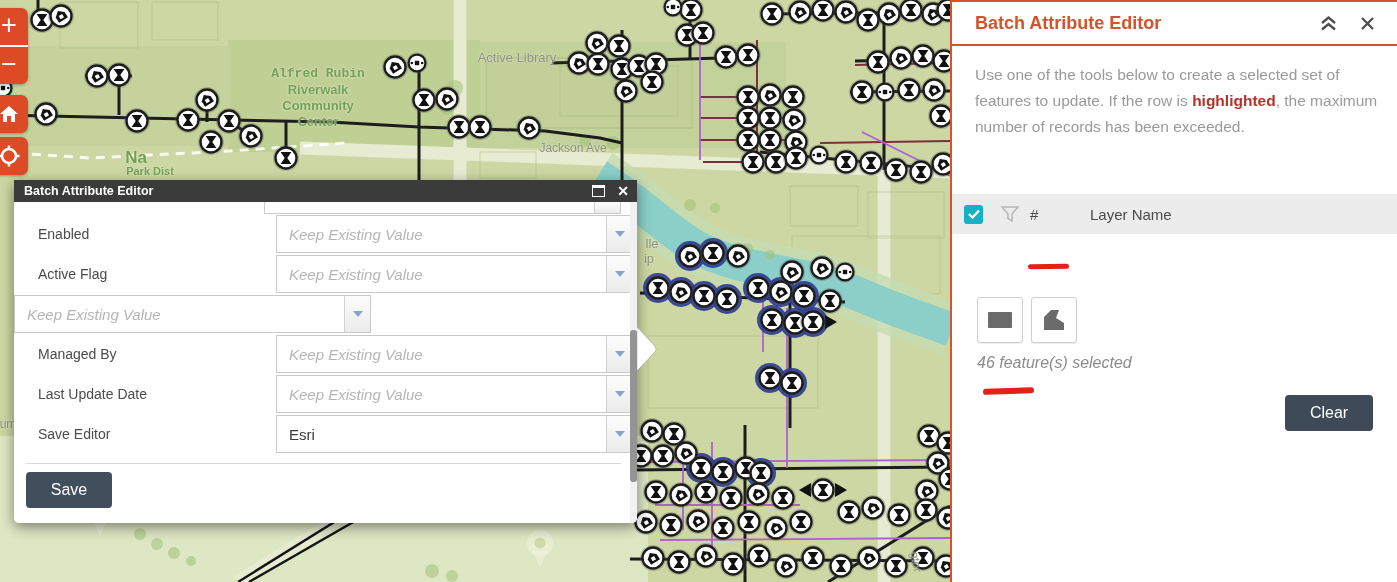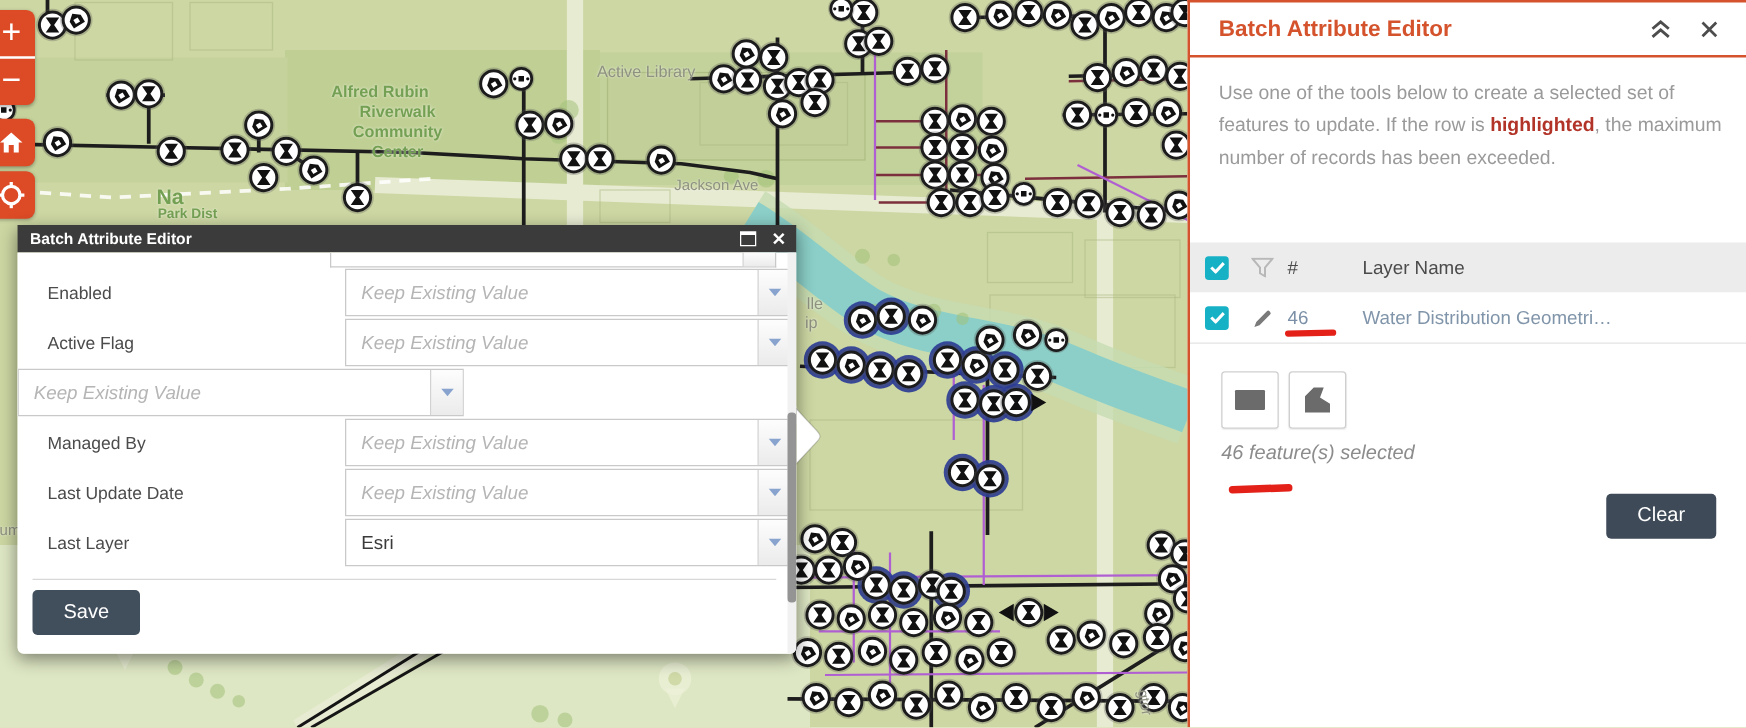--- a/index.html
+++ b/index.html
@@ -1018,7 +1018,7 @@
     </svg>
   <div id="map-labels">
       <div class="map-label lab-g1" style="left: 517px; top: 57px; font-size: 13px;">Active Library</div>
-      <div class="map-label lab-g2" style="left: 304px; top: 73px; font-size: 13px;">Alfred Rubin</div>
+      <div class="map-label lab-g2" style="left: 318px; top: 73px; font-size: 13px; font-family: Liberation Mono, monospace;">Alfred Rubin</div>
       <div class="map-label lab-g2" style="left: 318px; top: 89px; font-size: 13px;">Riverwalk</div>
       <div class="map-label lab-g2" style="left: 318px; top: 105px; font-size: 13px;">Community</div>
       <div class="map-label lab-g2" style="left: 318px; top: 121px; font-size: 13px;">Center</div>

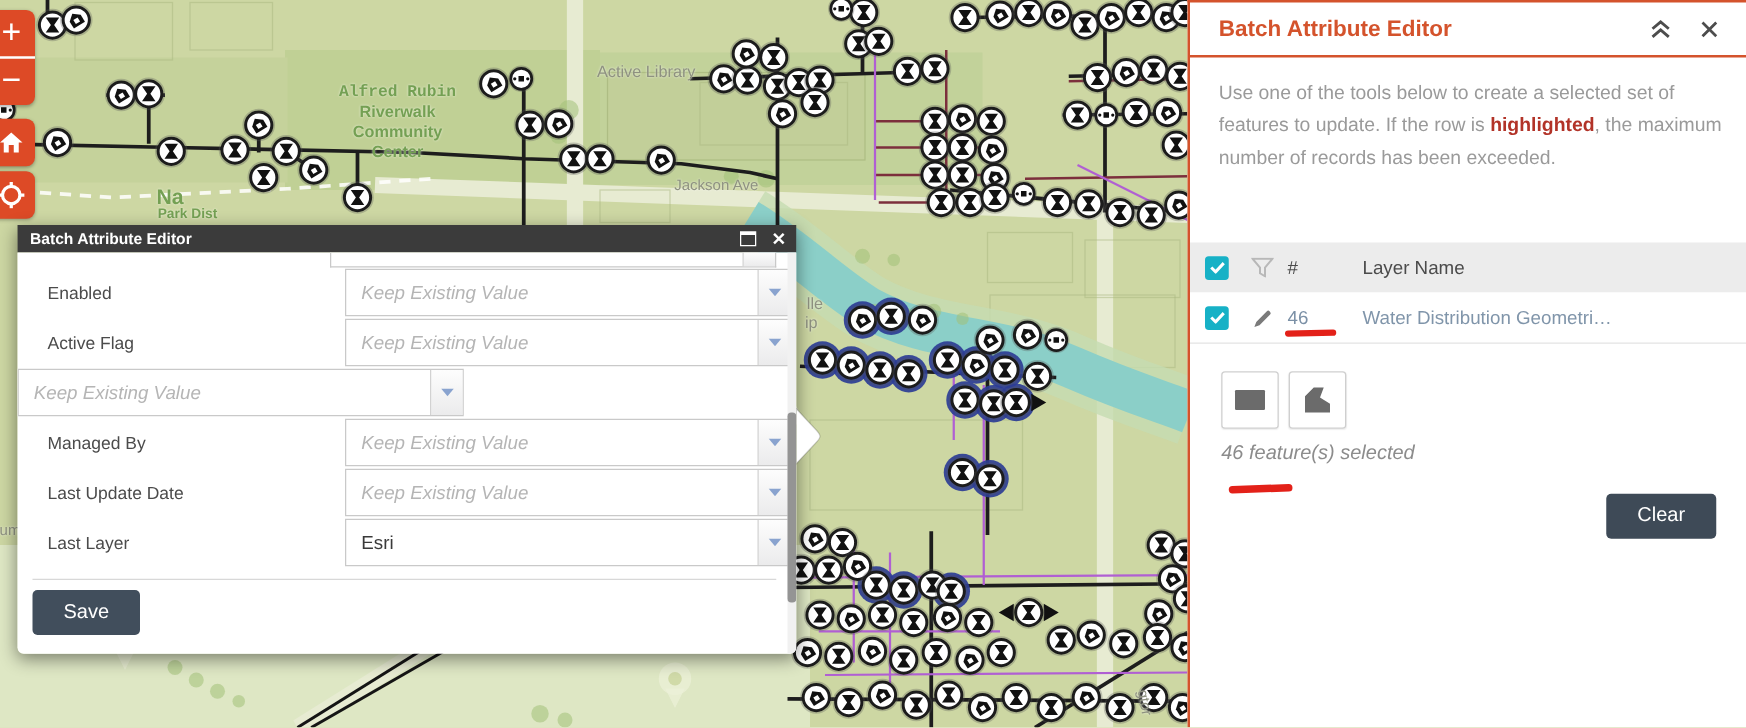--- a/index.html
+++ b/index.html
@@ -1161,20 +1161,6 @@
         <span>#</span>
         <span style="padding-left:8px">Layer Name</span>
       </div>
-      <div class="t-row t-data">
-        <span class="chk icon-center" style="background:#17b1c6">
-          <svg width="12" height="10" viewBox="0 0 12 10">
-              <path d="M1,5 L4.5,8.5 L11,1.5" fill="none" stroke="#fff" stroke-width="2.4"></path>
-            </svg>
-        </span>
-        <span class="icon-center">
-          <svg width="17" height="17" viewBox="0 0 17 17">
-              <path d="M1.5,15.5 L3,11.5 L11.5,3 Q12.6,1.9 13.8,3.1 L14,3.3 Q15.2,4.5 14.1,5.6 L5.6,14.1 Z" fill="#7a7a7a"></path>
-            </svg>
-        </span>
-        <span class="cell-count">46</span>
-        <span class="cell-layer">Water Distribution Geometri…</span>
-      </div>
     </div>
     <div class="annot" style="left:76px;top:262px;width:41px;transform:rotate(-1deg);"></div>
 

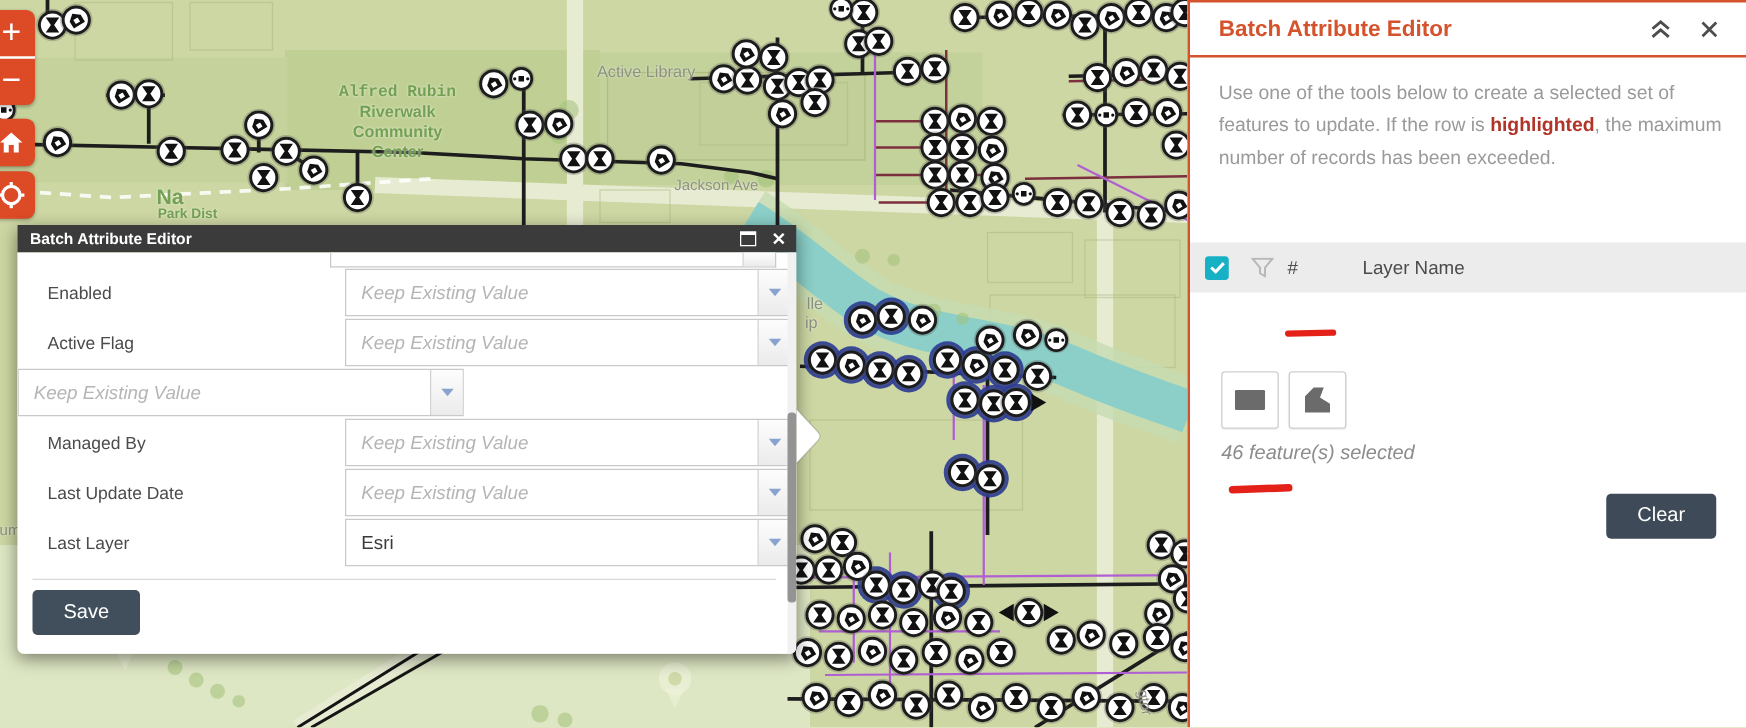--- a/index.html
+++ b/index.html
@@ -1107,7 +1107,7 @@
             </div>
           </div>
           <div class="frow">
-            <span class="flabel">Last Layer</span>
+            <span class="flabel">Save Editor</span>
             <div class="combo">
               <span class="val">Esri</span>
               <span class="arrowcell">

